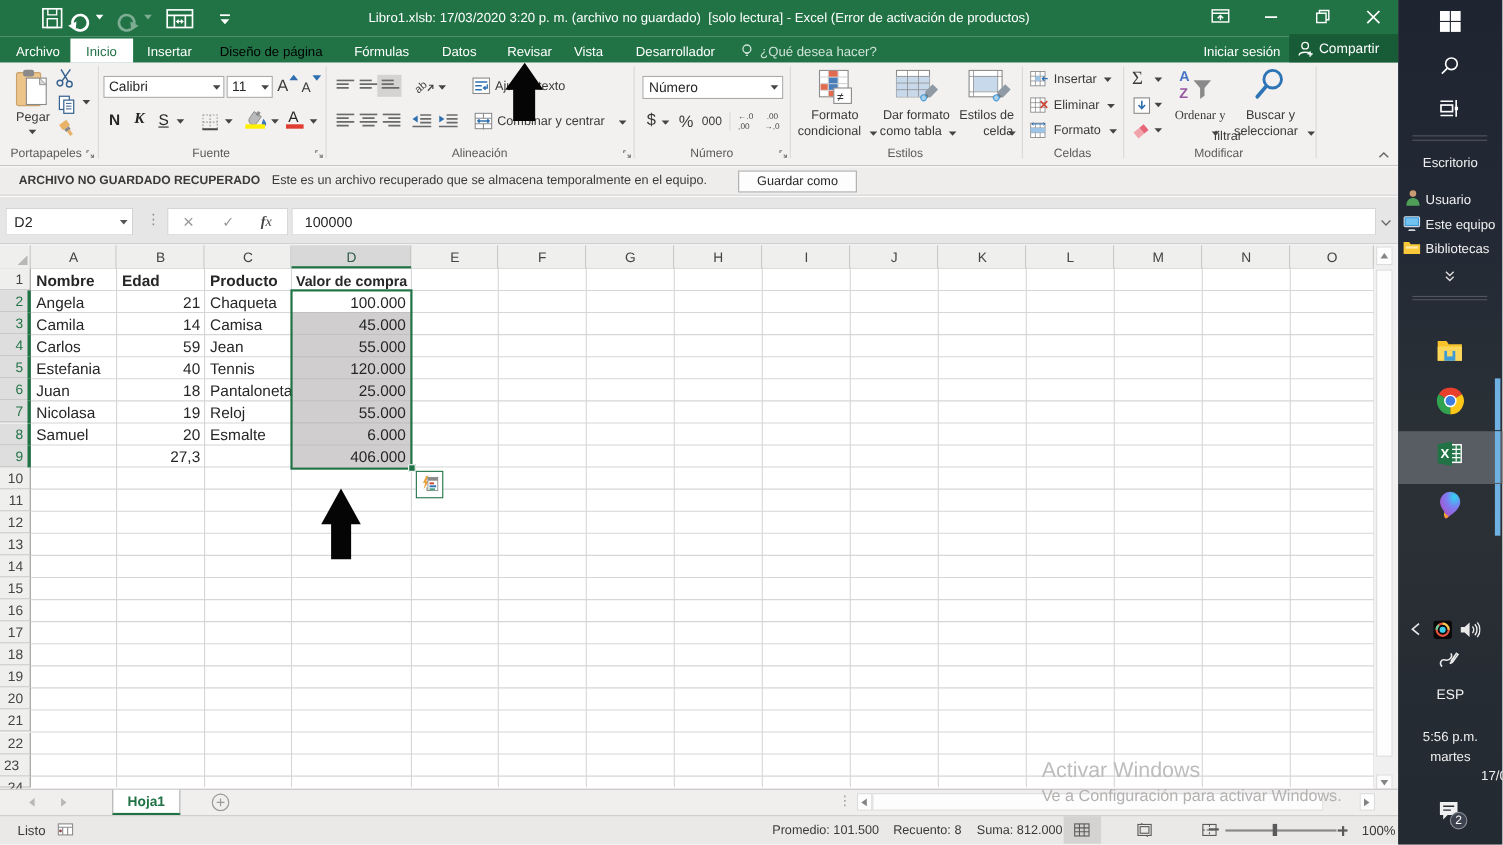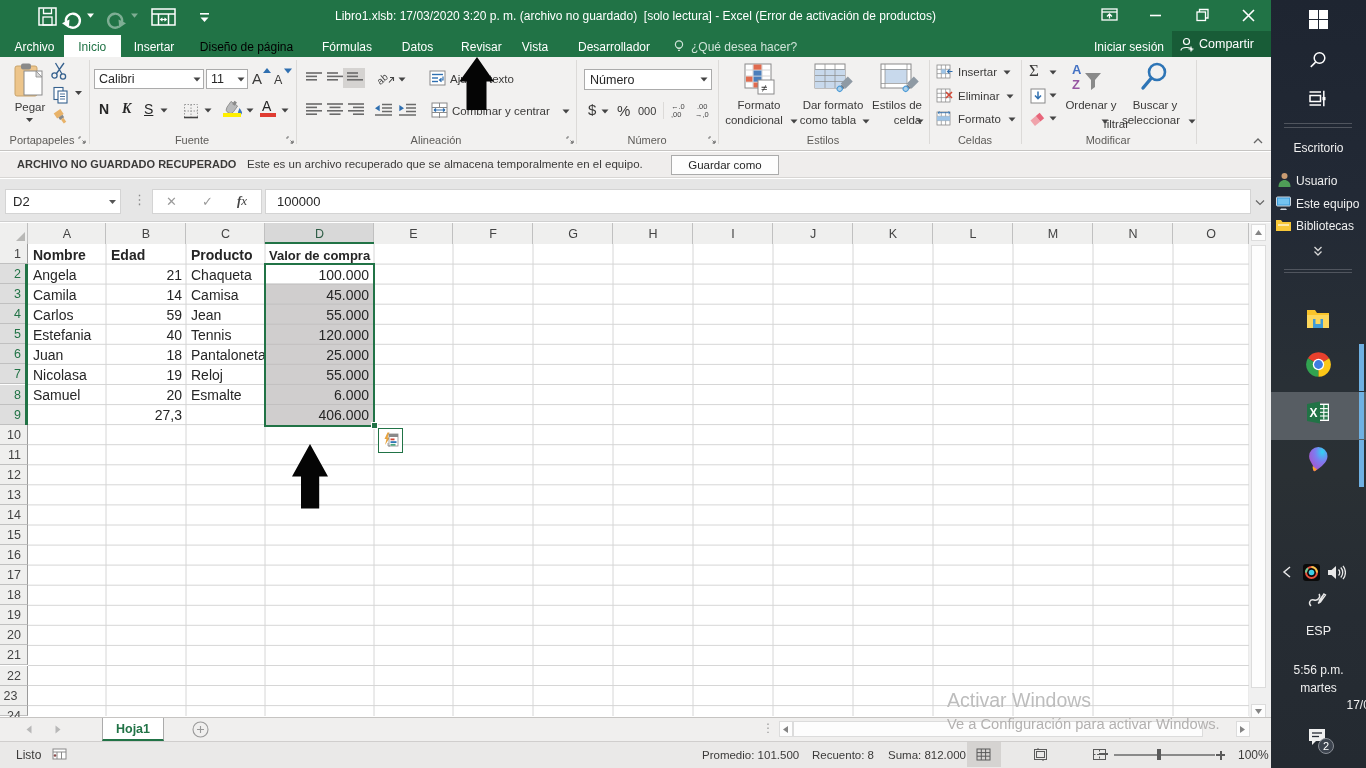--- a/index.html
+++ b/index.html
@@ -456,7 +456,7 @@
 <text x="2" y="28" font-size="13" font-weight="bold" fill="#9656a1" font-family="Liberation Sans">Z</text>
 <path d="M15 14 h16 l-6 7 v7 l-4 3 v-10 z" fill="#8a8a8a" transform="translate(0,-2)"></path>
 </svg>
-<div class="tx" style="left:1048px;top:99px;width:86px;text-align:center;color:#3b3a39;font-size:11.5px;">Ordenar y</div>
+<div class="tx" style="left:1048px;top:99px;width:86px;text-align:center;color:#3b3a39;font-size:11.5px;font-family:Liberation Serif, serif;">Ordenar y</div>
 <div class="tx" style="left:1043px;top:118px;width:86px;text-align:right;color:#3b3a39;font-size:11.5px;">filtrar</div>
 <svg class="ab" style="left:1101px;top:119px;" width="8" height="5" viewBox="0 0 8 5">
     <path d="M0.5 0.5 h7 l-3.5 4 z" fill="#444"></path>

